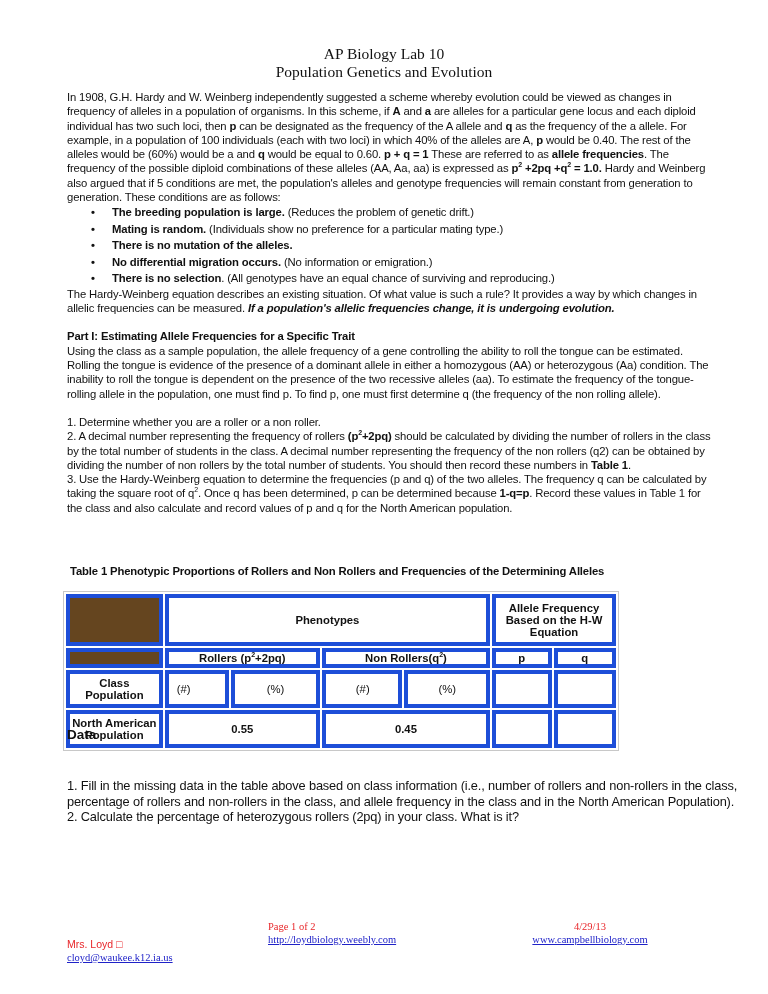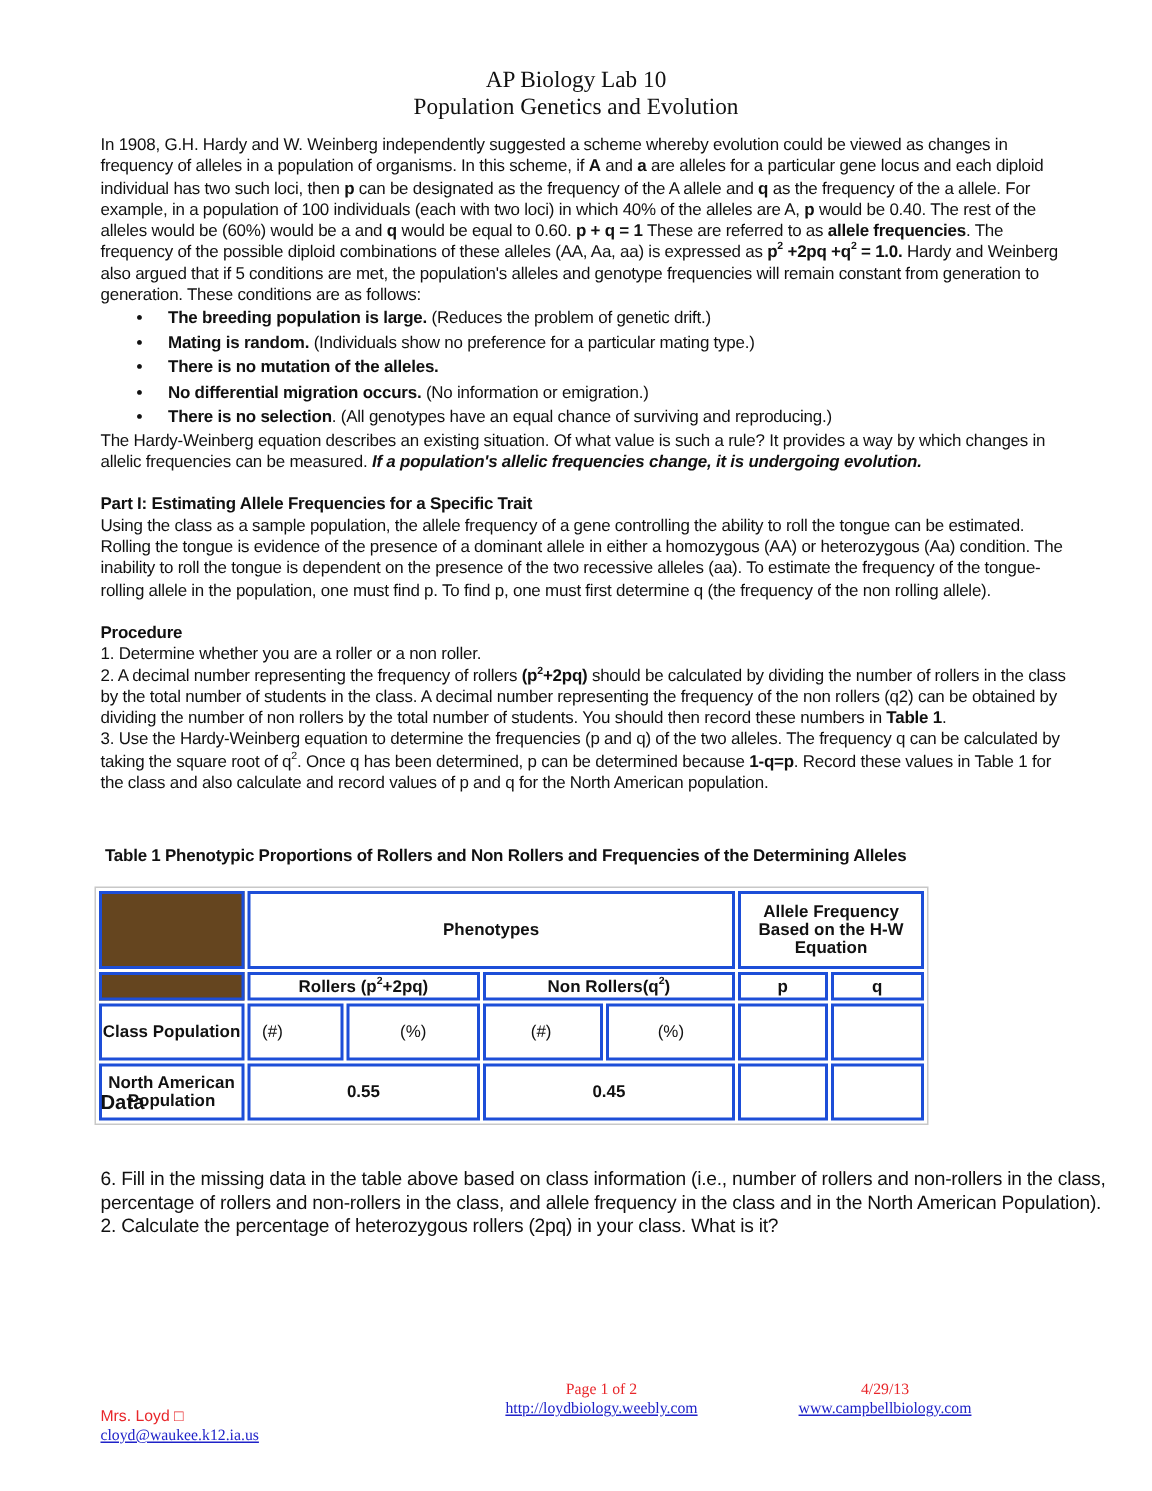--- a/index.html
+++ b/index.html
@@ -51,7 +51,6 @@
   <p class="h">Part I: Estimating Allele Frequencies for a Specific Trait</p>
   <p>Using the class as a sample population, the allele frequency of a gene controlling the ability to roll the tongue can be estimated. Rolling the tongue is evidence of the presence of a dominant allele in either a homozygous (AA) or heterozygous (Aa) condition. The inability to roll the tongue is dependent on the presence of the two recessive alleles (aa). To estimate the frequency of the tongue-rolling allele in the population, one must find p. To find p, one must first determine q (the frequency of the non rolling allele).</p>
   <div class="gap"></div>
-  <p class="h">Procedure</p>
   <p>1. Determine whether you are a roller or a non roller.</p>
   <p><span>2. A decimal number representing the frequency of rollers </span><b><span>(p</span><sup>2</sup><span>+2pq)</span></b><span> should be calculated by dividing the number of rollers in the class by the total number of students in the class. A decimal number representing the frequency of the non rollers (q2) can be obtained by dividing the number of non rollers by the total number of students. You should then record these numbers in </span><b>Table 1</b><span>.</span></p>
   <p><span>3. Use the Hardy-Weinberg equation to determine the frequencies (p and q) of the two alleles. The frequency q can be calculated by taking the square root of q</span><sup>2</sup><span>. Once q has been determined, p can be determined because </span><b>1-q=p</b><span>. Record these values in Table 1 for the class and also calculate and record values of p and q for the North American population.</span></p>

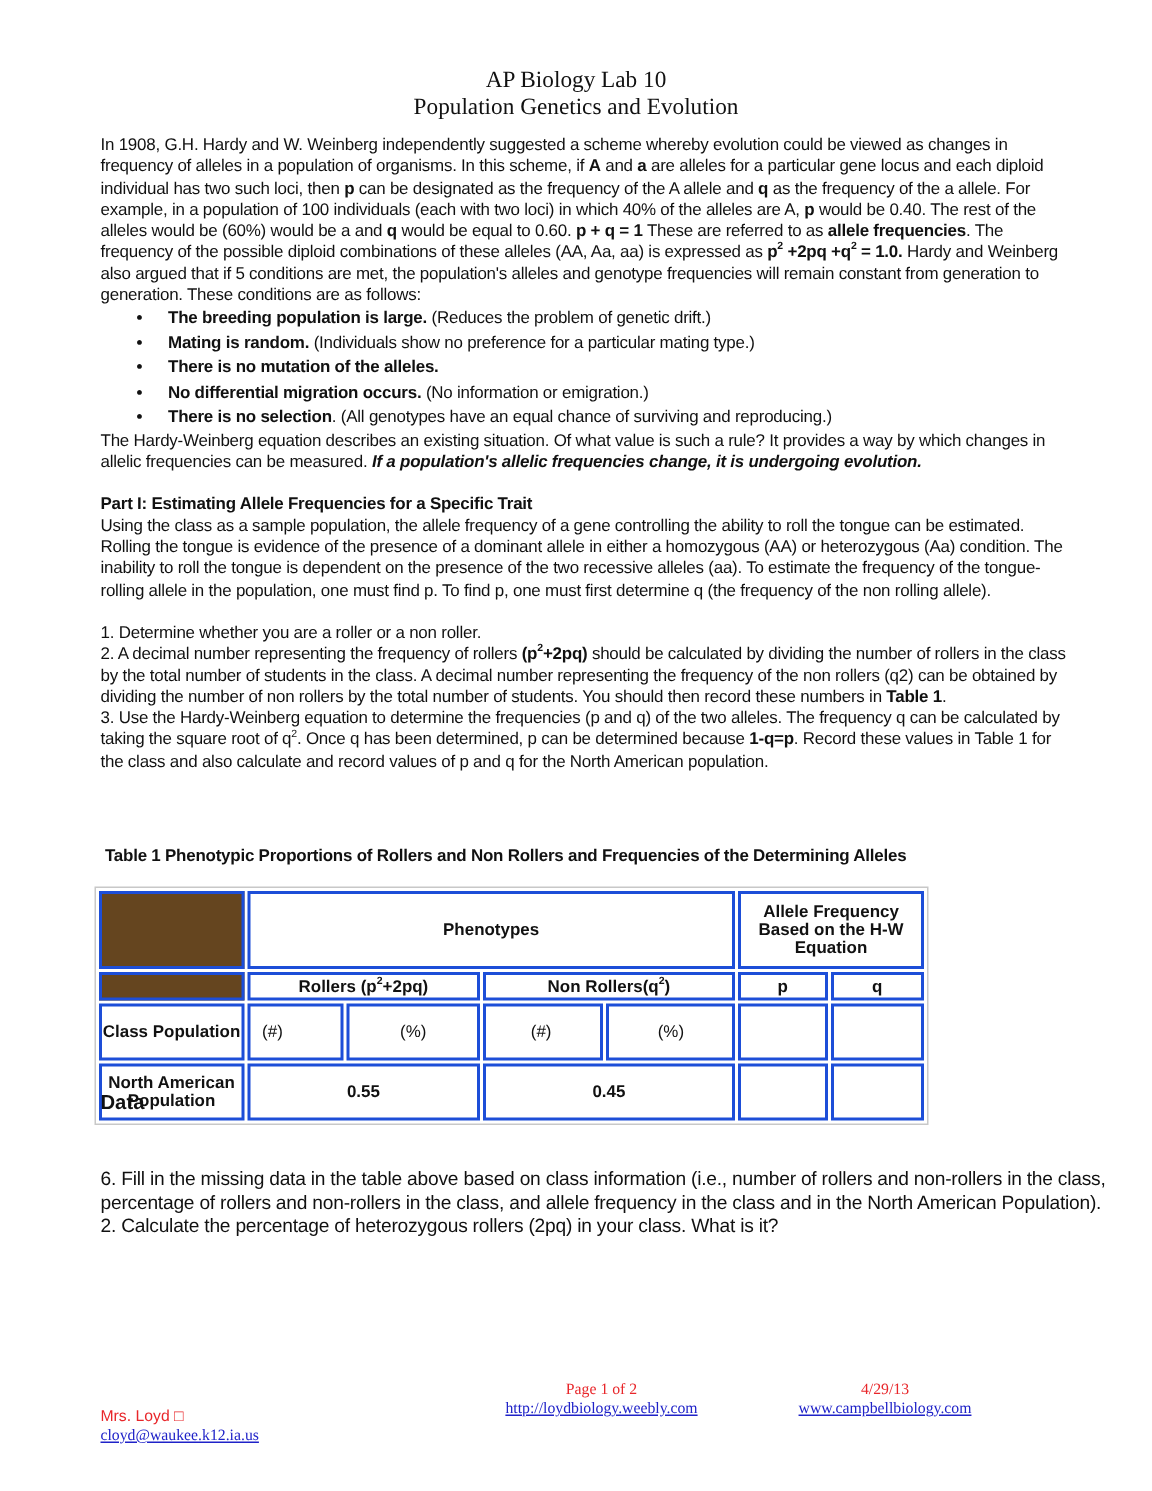--- a/index.html
+++ b/index.html
@@ -15,7 +15,7 @@
   sup { font-size:7px; line-height:0; vertical-align:super; }
   .table-caption { position:absolute; left:70px; top:589px; font-size:11.3px; font-weight:bold; letter-spacing:-0.15px; }
   table.t1 { position:absolute; left:63px; top:591px; width:556px; border-collapse:separate; border-spacing:2px; border:1px solid #c8c8c8; font-size:11.3px; }
-  table.t1 td { border:2px solid #1d4ed8; text-align:center; padding:0; }
+  table.t1 td { border:4px solid #1d4ed8; text-align:center; padding:0; }
   .brown { background:#65451f; }
   .bold { font-weight:bold; }
   .left { text-align:left !important; padding-left:8px !important; }

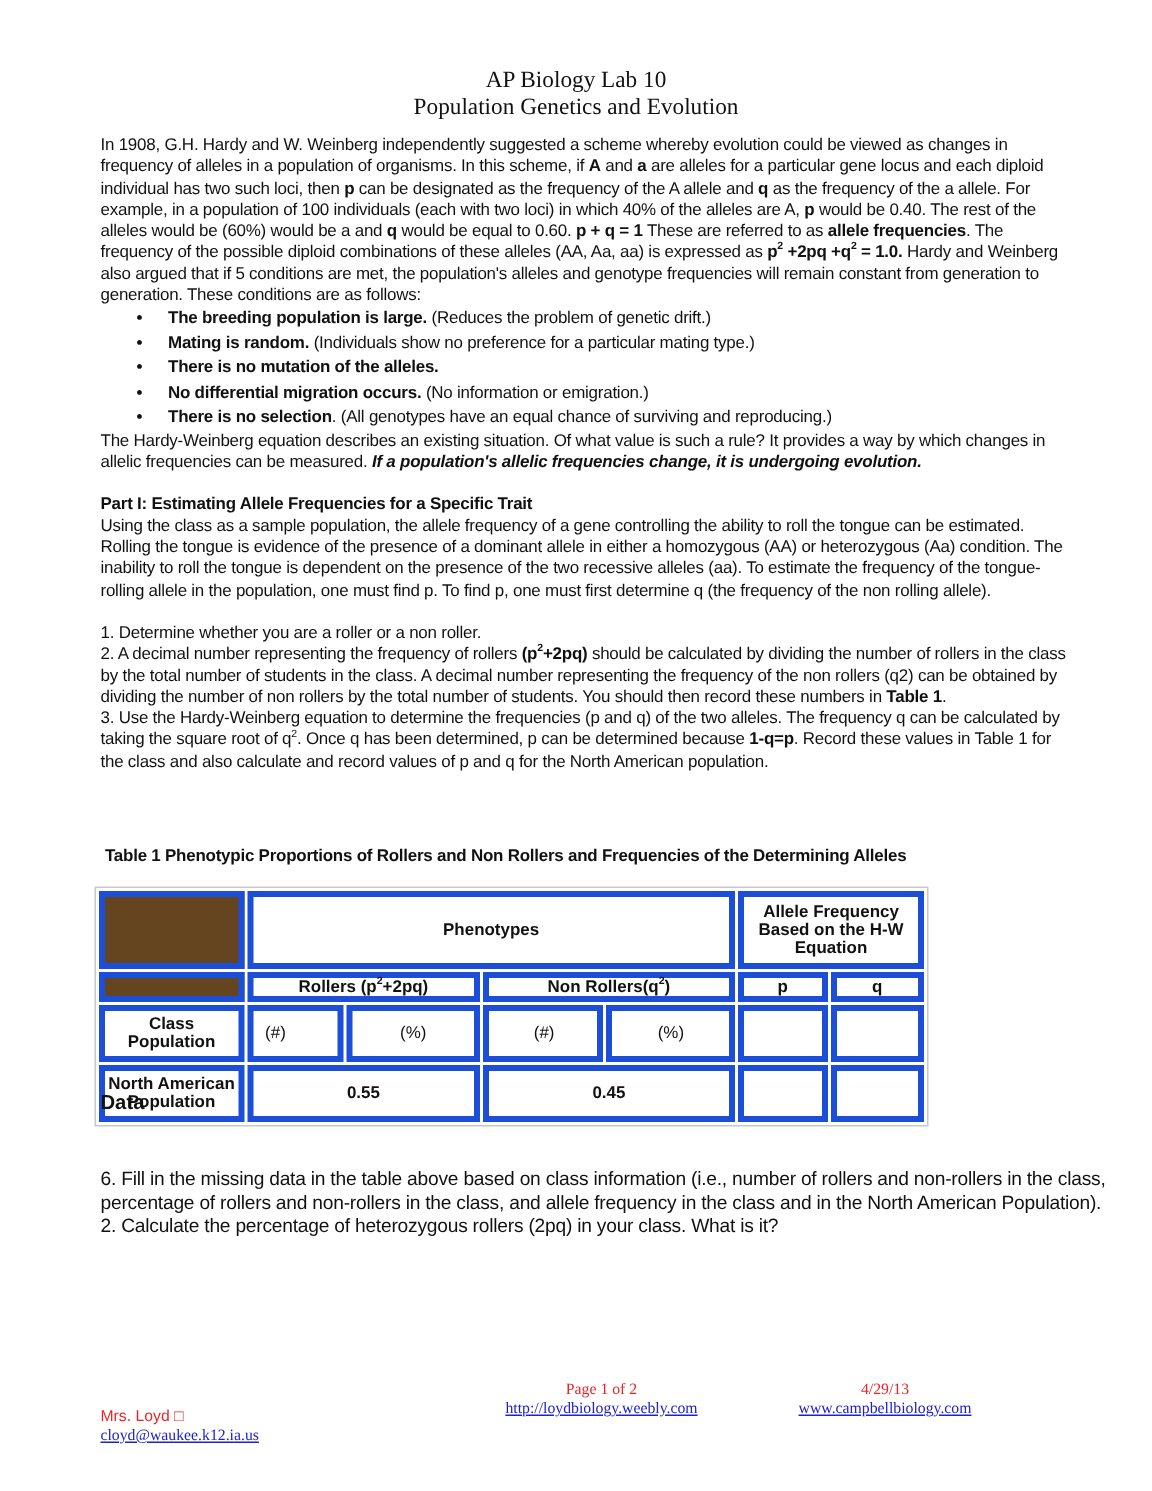--- a/index.html
+++ b/index.html
@@ -102,7 +102,7 @@
 
 <div class="data-head">Data</div>
 <div class="data">
-  <p>6. Fill in the missing data in the table above based on class information (i.e., number of rollers and non-rollers in the class, percentage of rollers and non-rollers in the class, and allele frequency in the class and in the North American Population).</p>
+  <p>1. Fill in the missing data in the table above based on class information (i.e., number of rollers and non-rollers in the class, percentage of rollers and non-rollers in the class, and allele frequency in the class and in the North American Population).</p>
   <p>2. Calculate the percentage of heterozygous rollers (2pq) in your class. What is it?</p>
 </div>
 

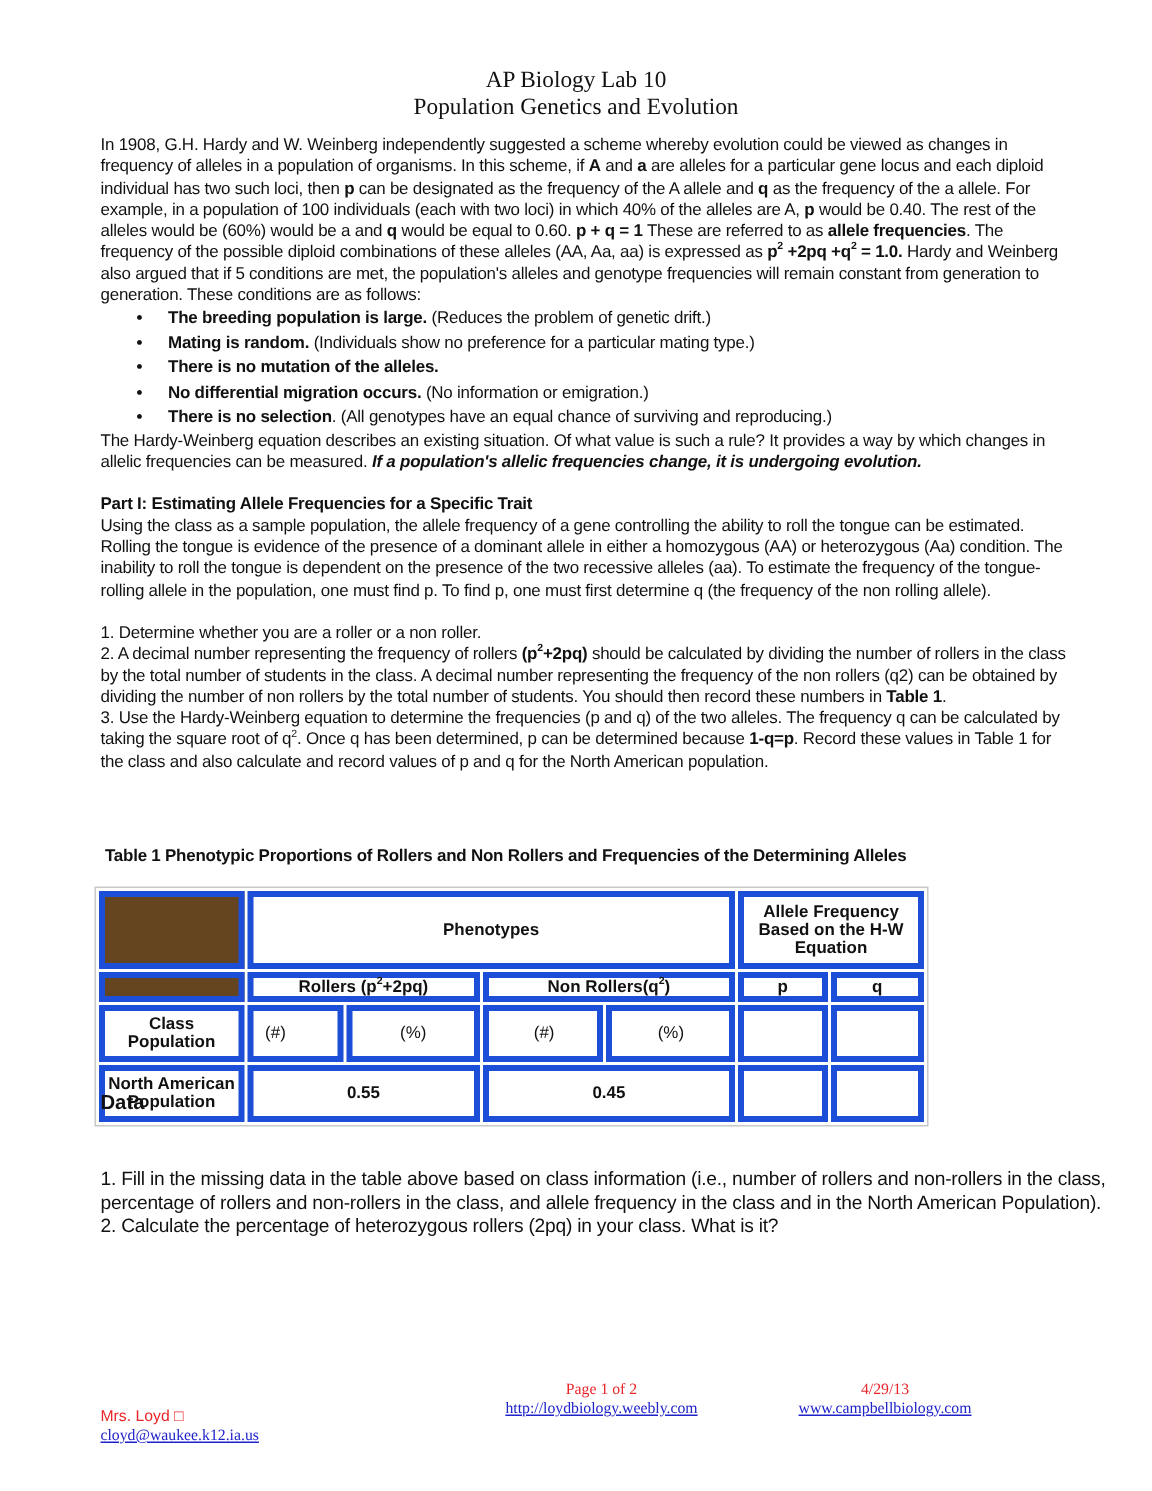--- a/index.html
+++ b/index.html
@@ -24,7 +24,7 @@
   .data p { margin:0; }
   .footer { position:absolute; top:920px; font-size:10.5px; line-height:13px; }
   .f-left { left:67px;margin-top:18px; }
-  .f-mid { left:286px; width:230px; text-align:center; font-family:"Liberation Serif", serif; }
+  .f-mid { left:268px; width:230px; text-align:left; font-family:"Liberation Serif", serif; }
   .f-right { left:480px; width:220px; text-align:center; font-family:"Liberation Serif", serif; }
   .red { color:#e8262a; }
   .link { color:#1f22c8; text-decoration:underline; font-family:"Liberation Serif", serif; }

